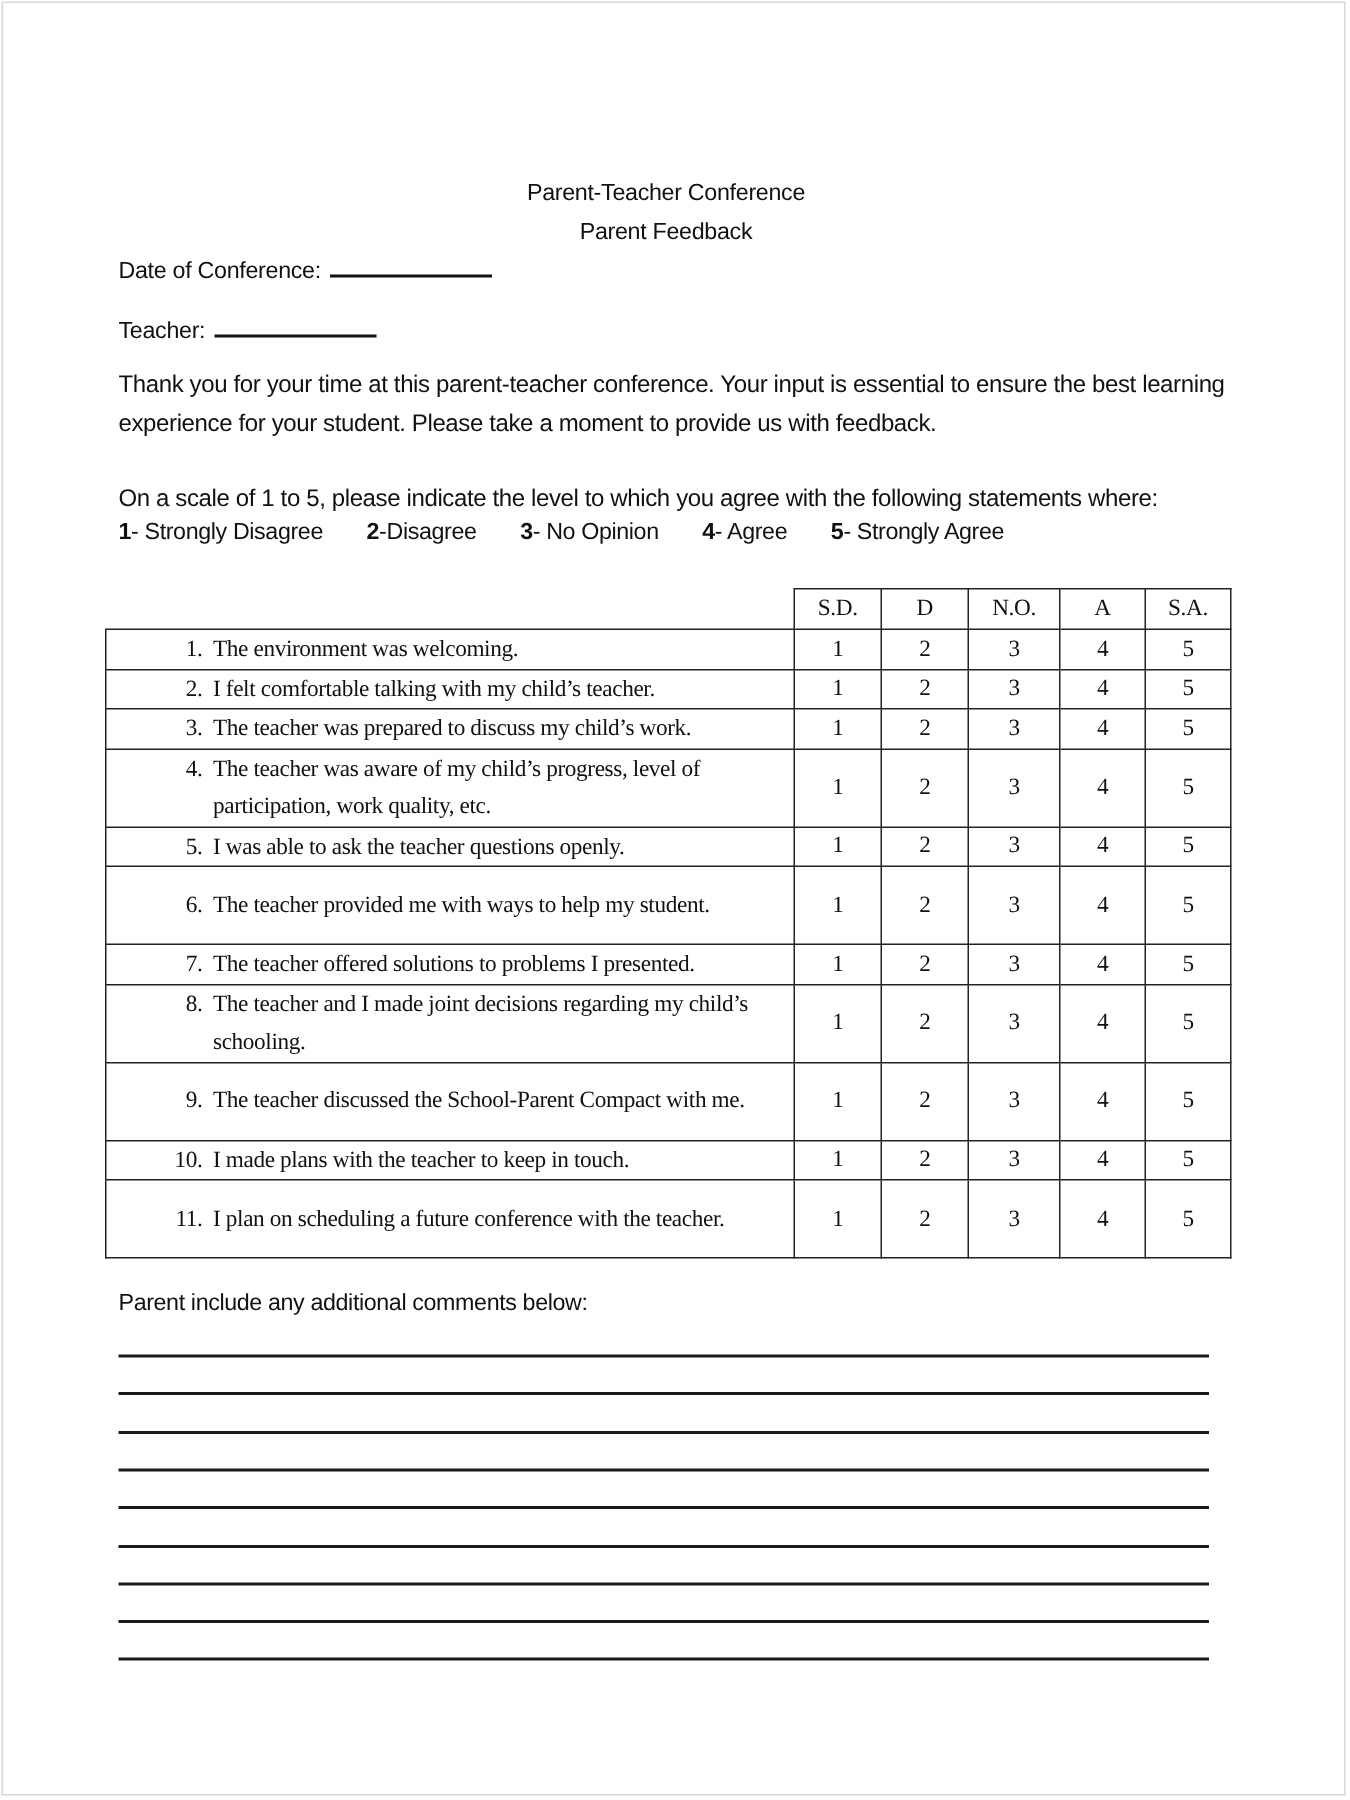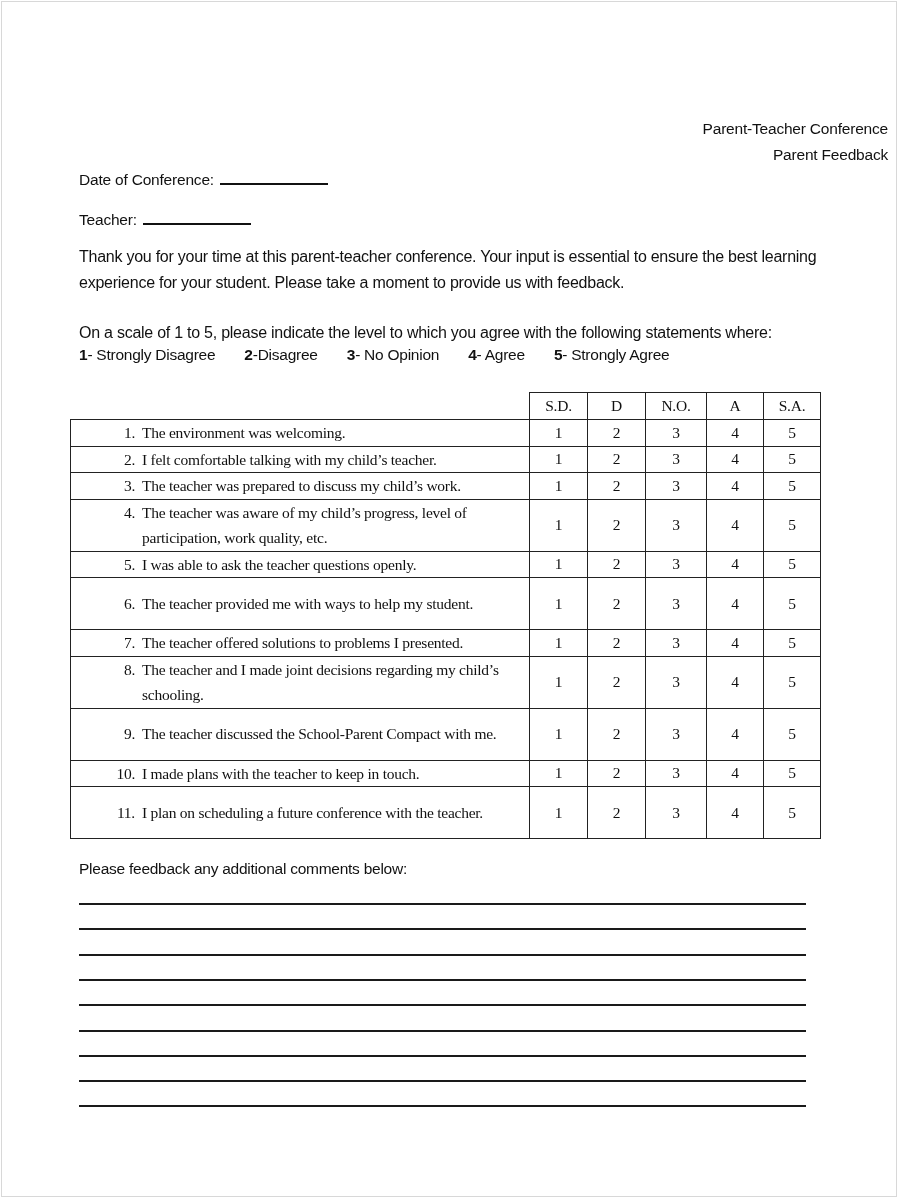--- a/index.html
+++ b/index.html
@@ -7,7 +7,7 @@
          font-family: "Liberation Sans", "DejaVu Sans", sans-serif; color: #111; }
   .page-frame { position: absolute; left: 1px; top: 1px; width: 896px; height: 1196px;
                 border: 1px solid #d8d8d8; box-sizing: border-box; }
-  .title { position: absolute; left: 0; width: 888px; text-align: right; font-size: 15.5px; letter-spacing: -0.2px; }
+  .title { position: absolute; left: 0; width: 888px; text-align: center; font-size: 15.5px; letter-spacing: -0.2px; }
   .t1 { top: 120px; }
   .t2 { top: 146px; }
   .field { position: absolute; left: 79px; font-size: 15.5px; letter-spacing: -0.2px; }

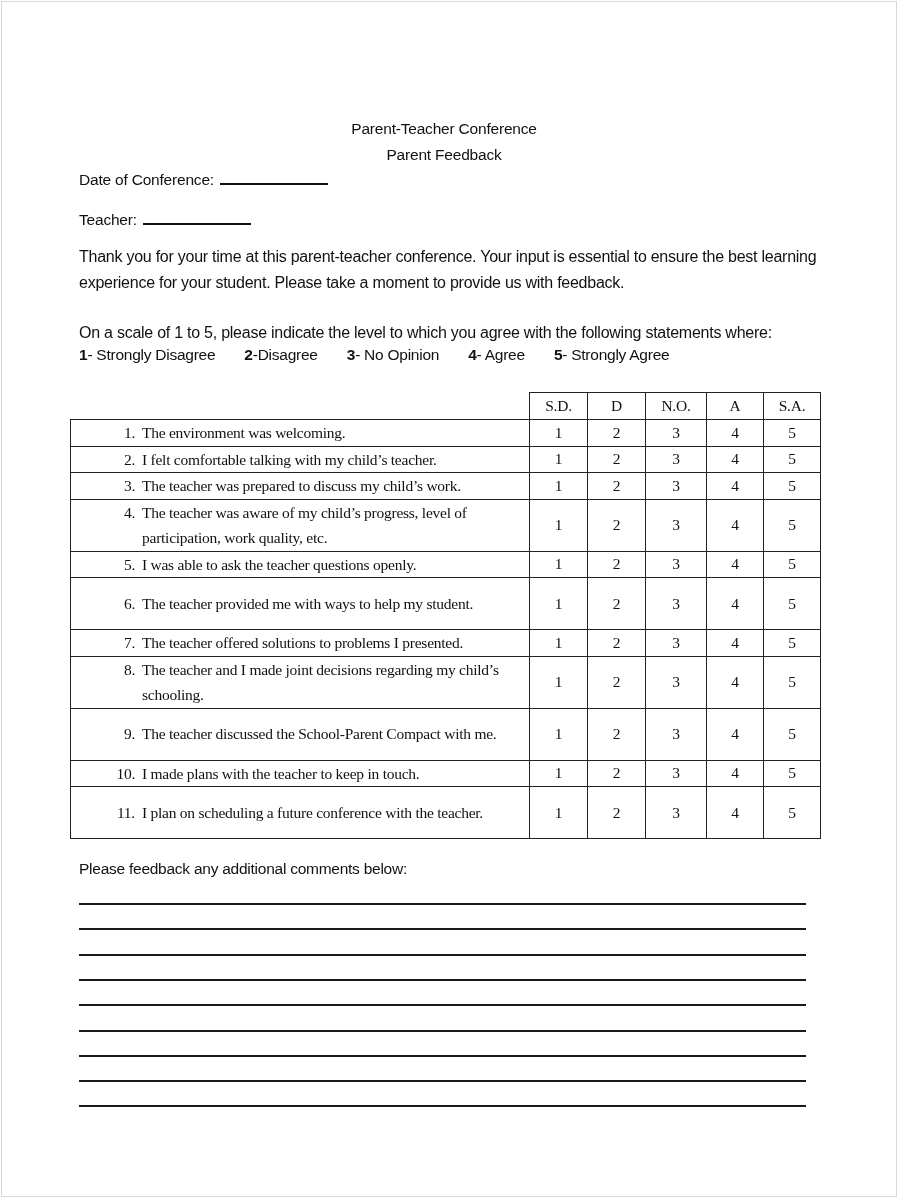--- a/index.html
+++ b/index.html
@@ -227,7 +227,7 @@
     </tbody>
 </table>
 
-<div class="comments-label">Please feedback any additional comments below:</div>
+<div class="comments-label">Parent include any additional comments below:</div>
 <div id="comment-lines">
     <div class="comment-line" style="top: 903px;"></div>
     <div class="comment-line" style="top: 928.3px;"></div>

